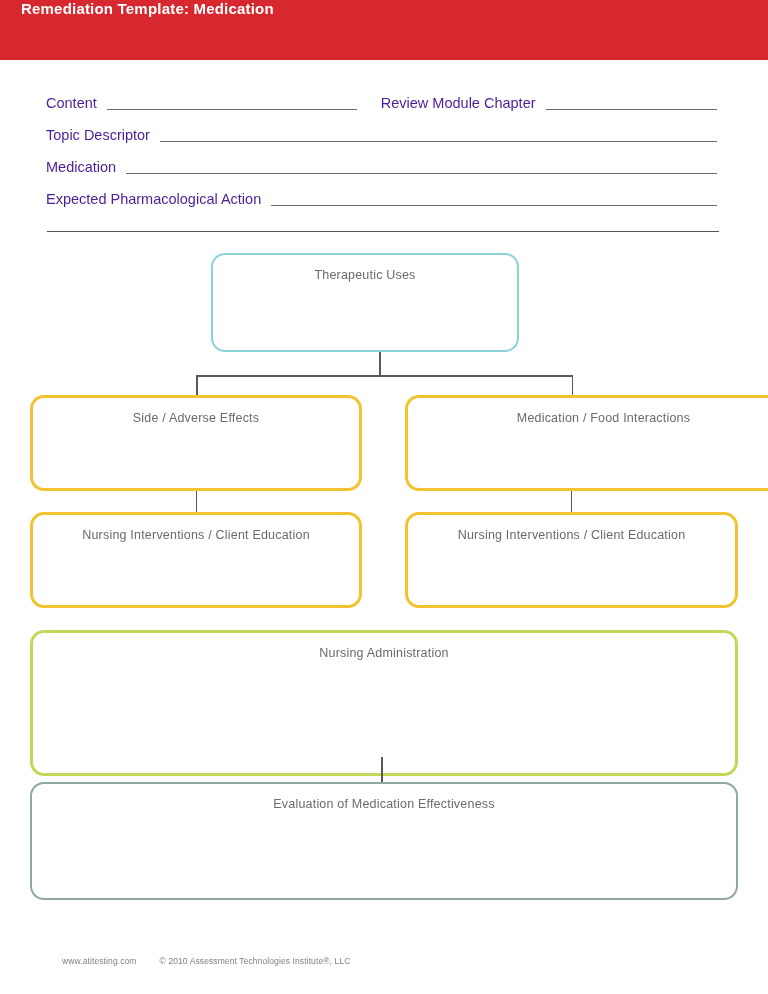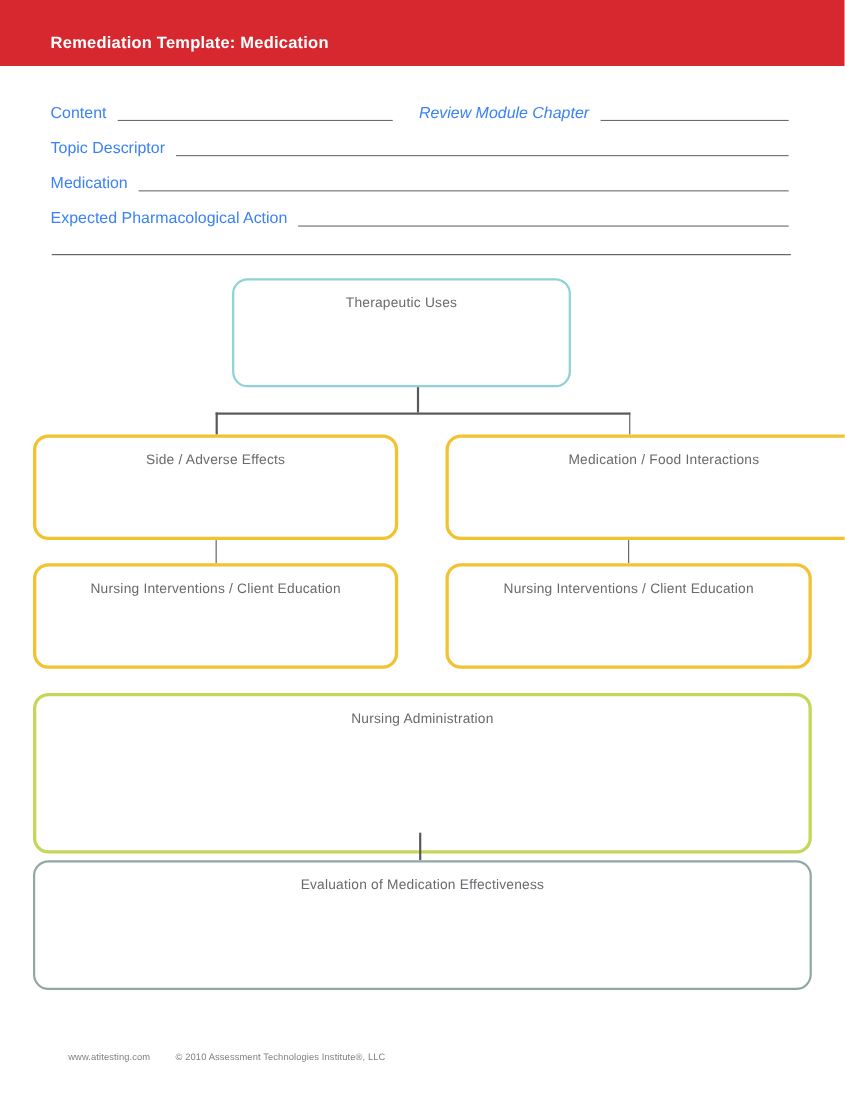--- a/index.html
+++ b/index.html
@@ -12,7 +12,7 @@
   .titlebar {
     position:absolute; left:0; top:0; width:768px; height:60px;
     background:#D7282F; box-sizing:border-box;
-    display:flex; align-items:flex-end; padding:0 0 12px 46px;
+    display:flex; align-items:flex-start; padding:0 0 12px 21px;
   }
   .titlebar .title {
     color:#ffffff; font-size:15px; font-weight:bold; letter-spacing:0.2px;

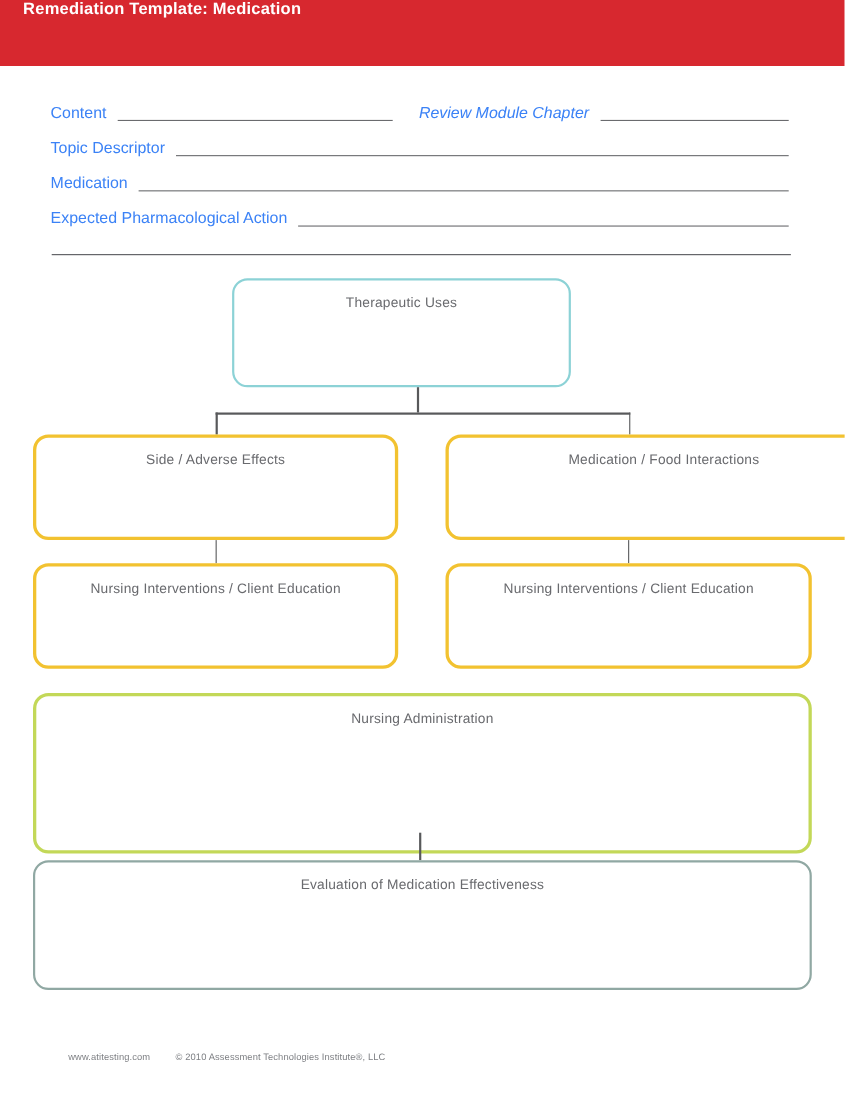--- a/index.html
+++ b/index.html
@@ -22,7 +22,7 @@
   .form-row {
     position:absolute; left:46px; right:51px; height:20px;
     display:flex; align-items:flex-end;
-    color:#3b82f6; font-size:14.5px; white-space:nowrap;
+    color:#4c1d95; font-size:14.5px; white-space:nowrap;
   }
   .form-row .lbl { line-height:18px; }
   .rule { border-bottom:1.5px solid #6A6B6E; margin:0 0 2px 10px; }

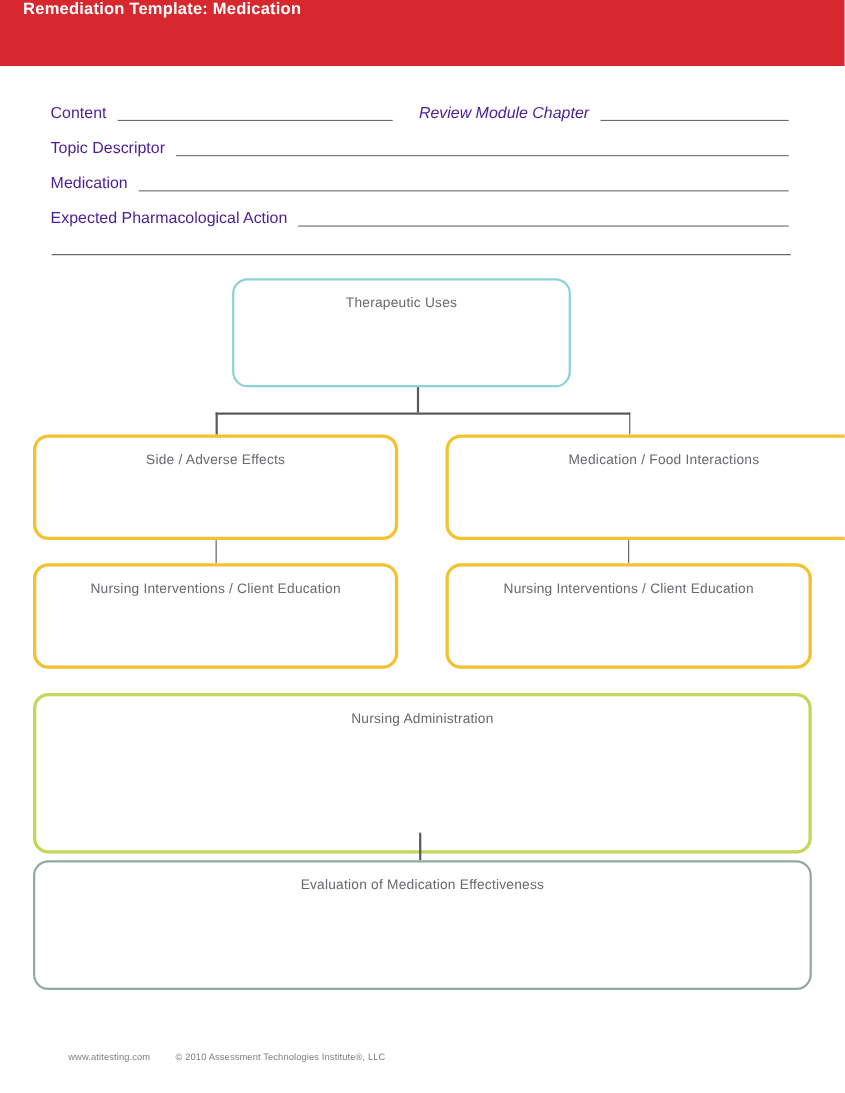--- a/index.html
+++ b/index.html
@@ -32,7 +32,7 @@
   .row-3 { top:156px; }
   .row-4 { top:188px; }
   .rule.content-line { width:250px; }
-  .lbl.second { margin-left:24px;font-style:italic; }
+  .lbl.second { margin-left:24px; }
   .separator {
     position:absolute; left:47px; right:49px; top:231px;
     border-top:1.5px solid #55565A;

